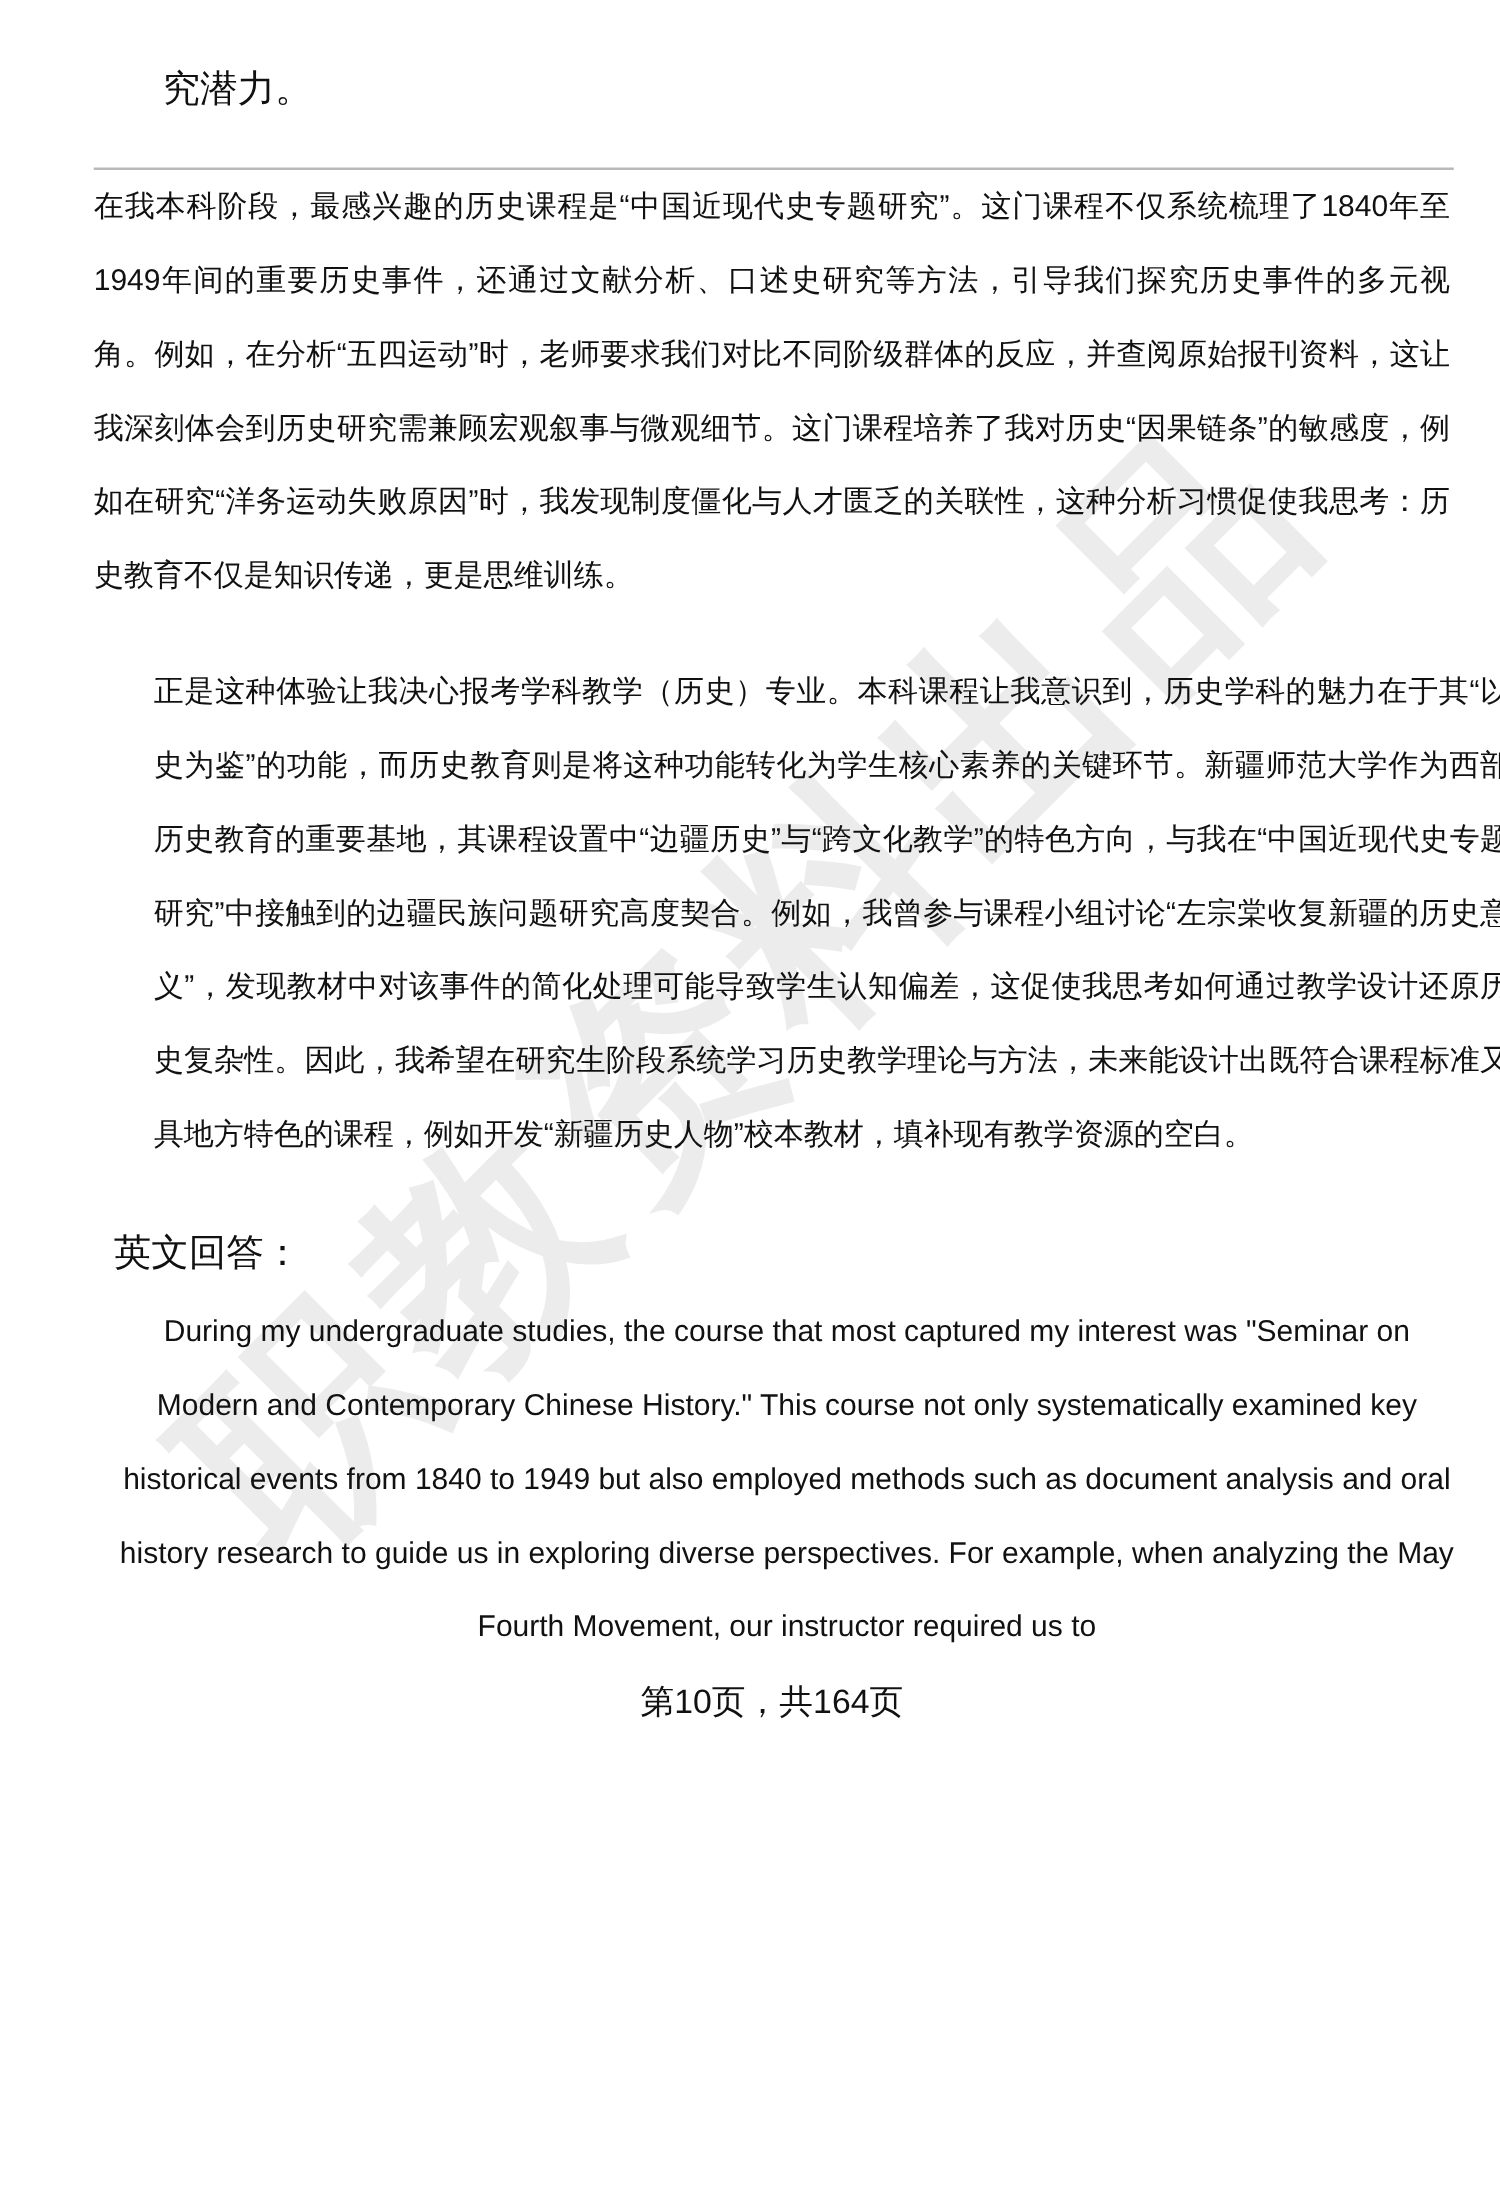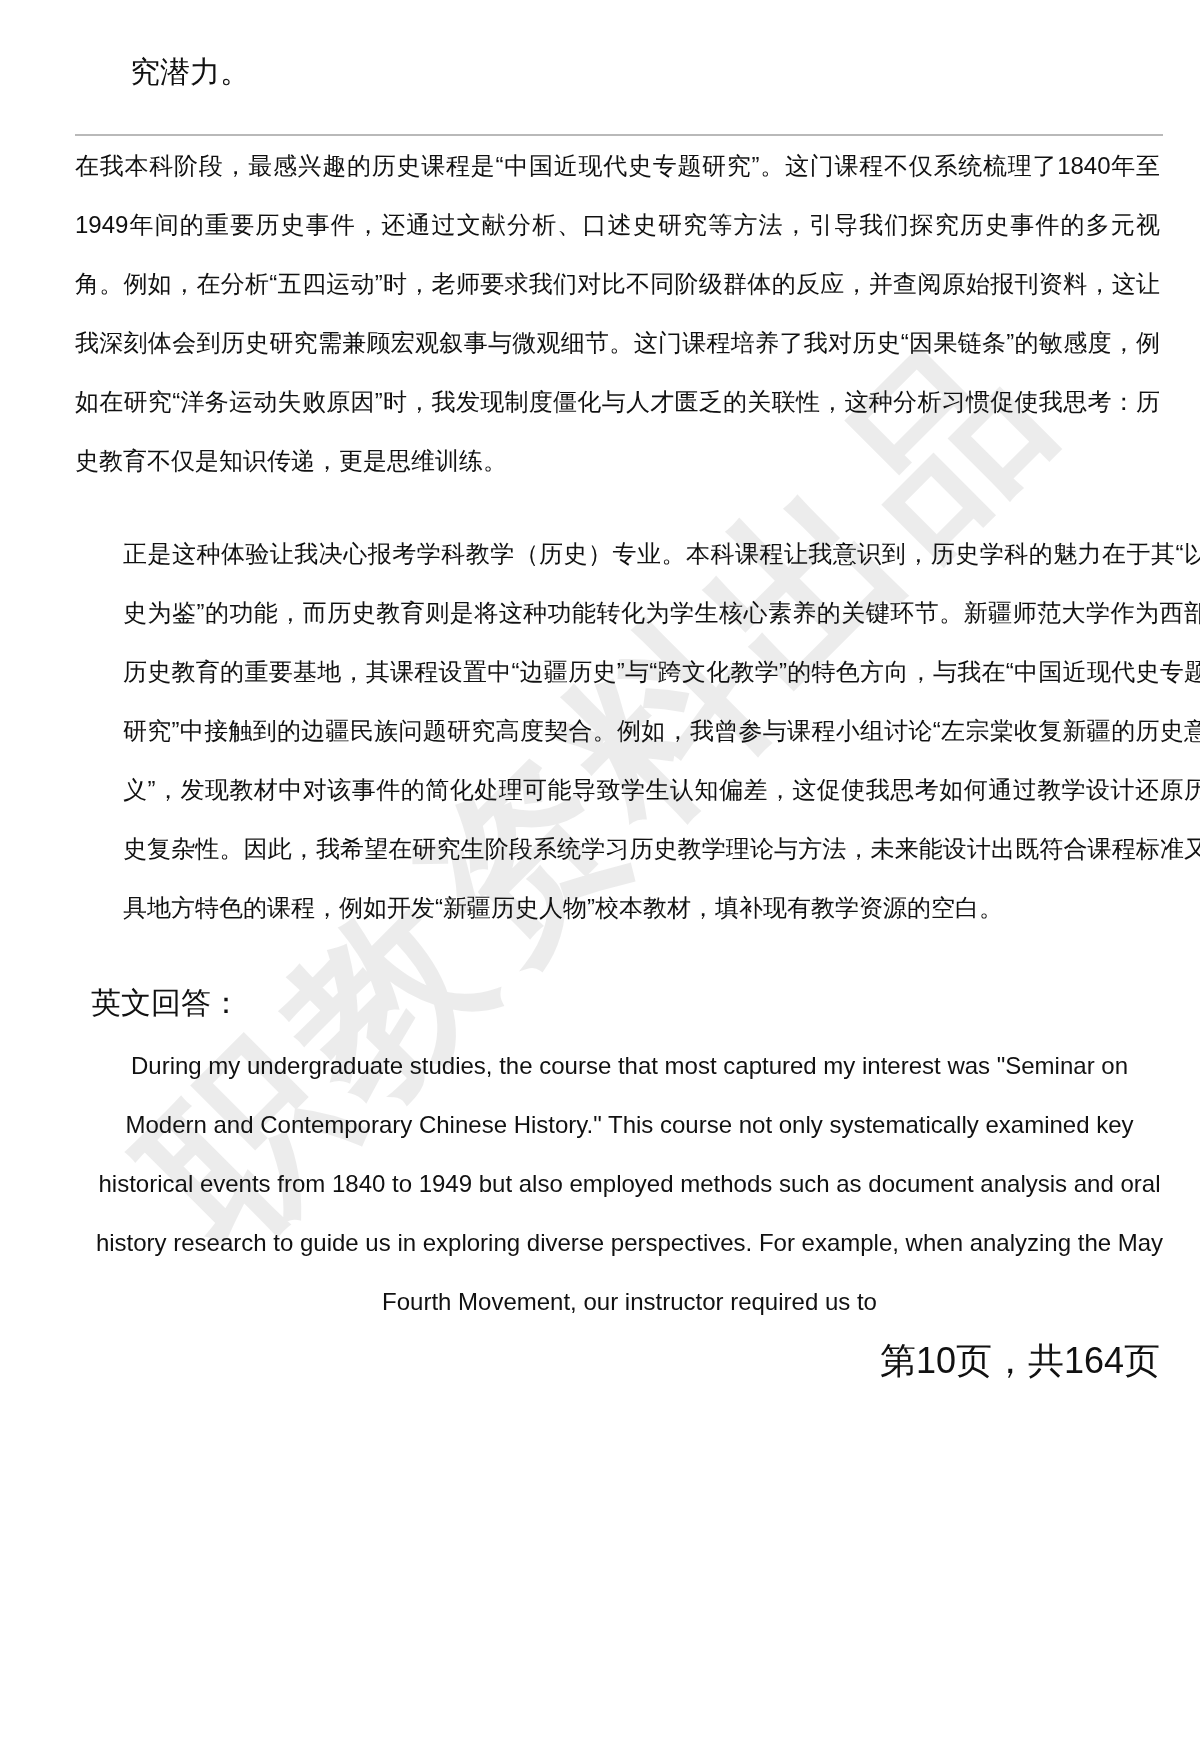--- a/index.html
+++ b/index.html
@@ -78,8 +78,8 @@
   .footer {
     margin-top: 8px;
     width: 1085px;
-    text-align: right;
-    font-size: 36px;
+    text-align: center;
+    font-size: 27px;
     line-height: 44px;
   }
 </style>

